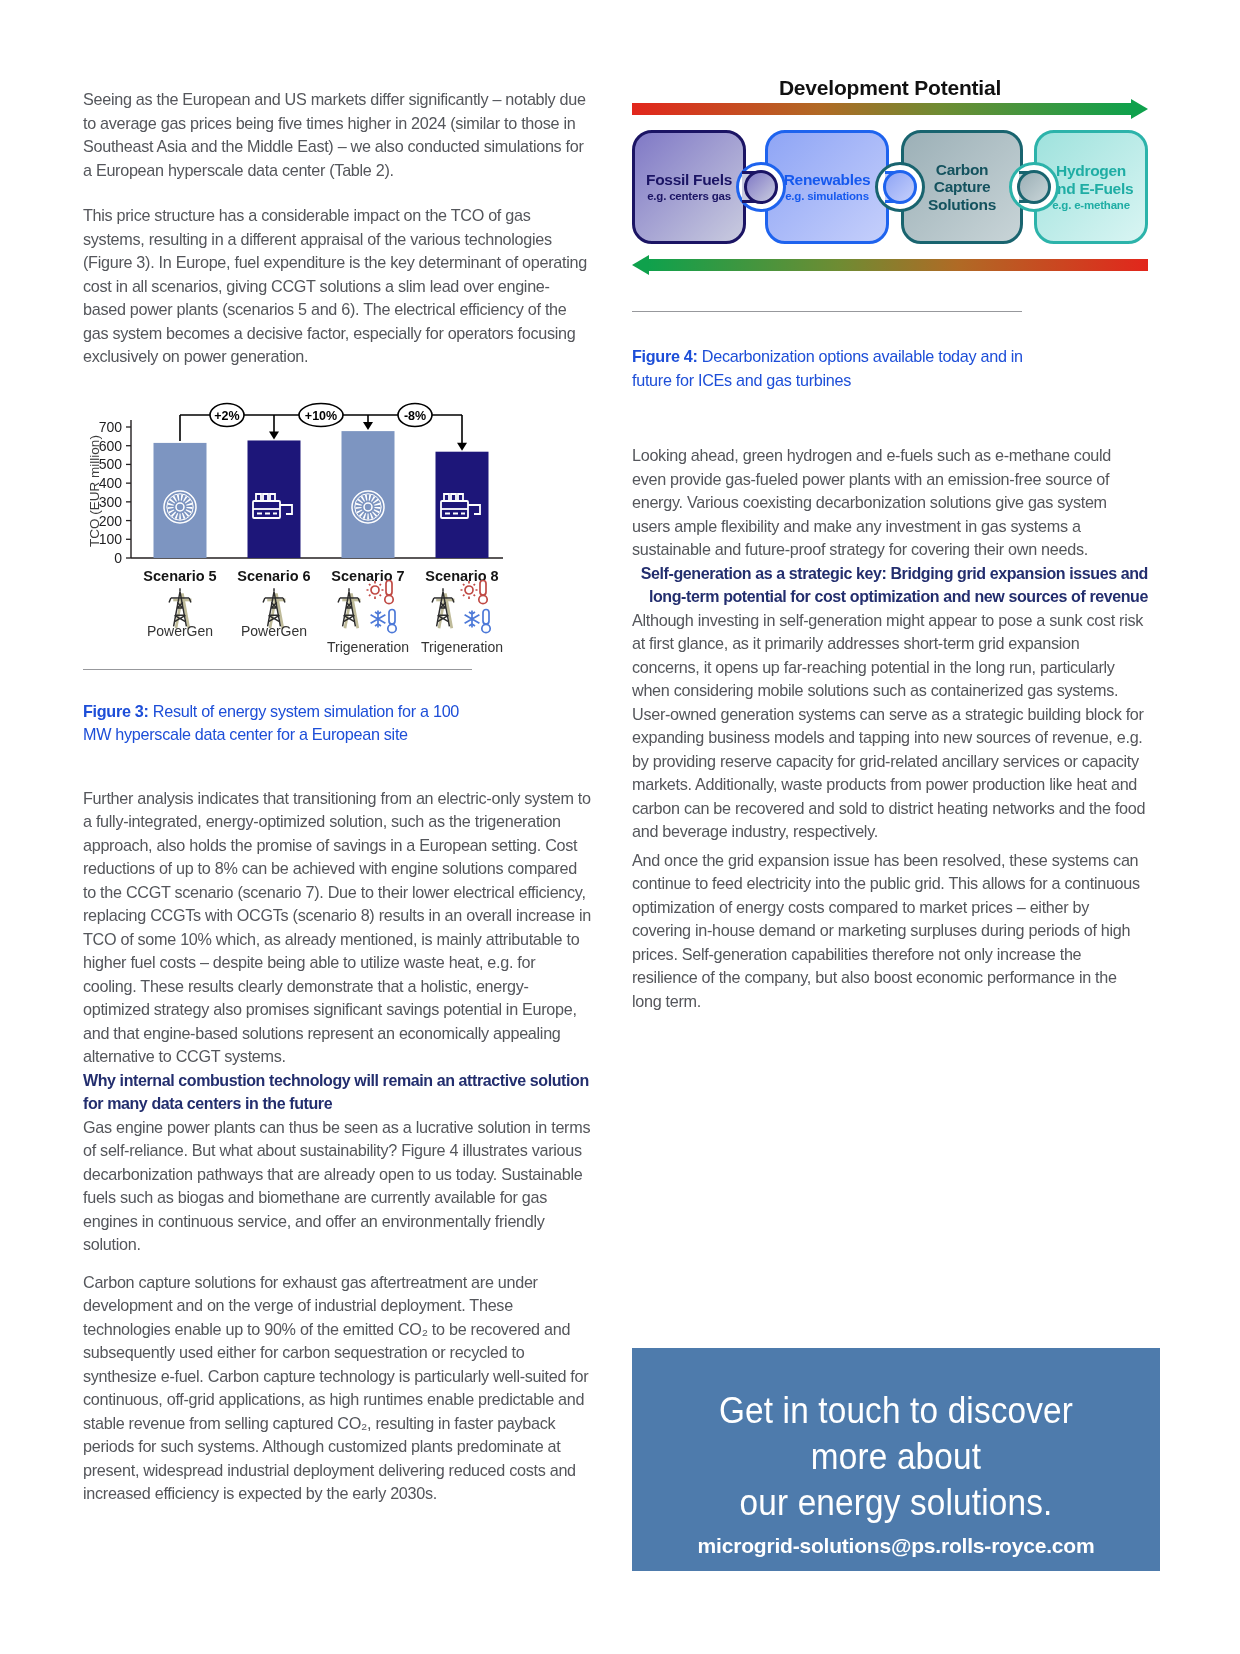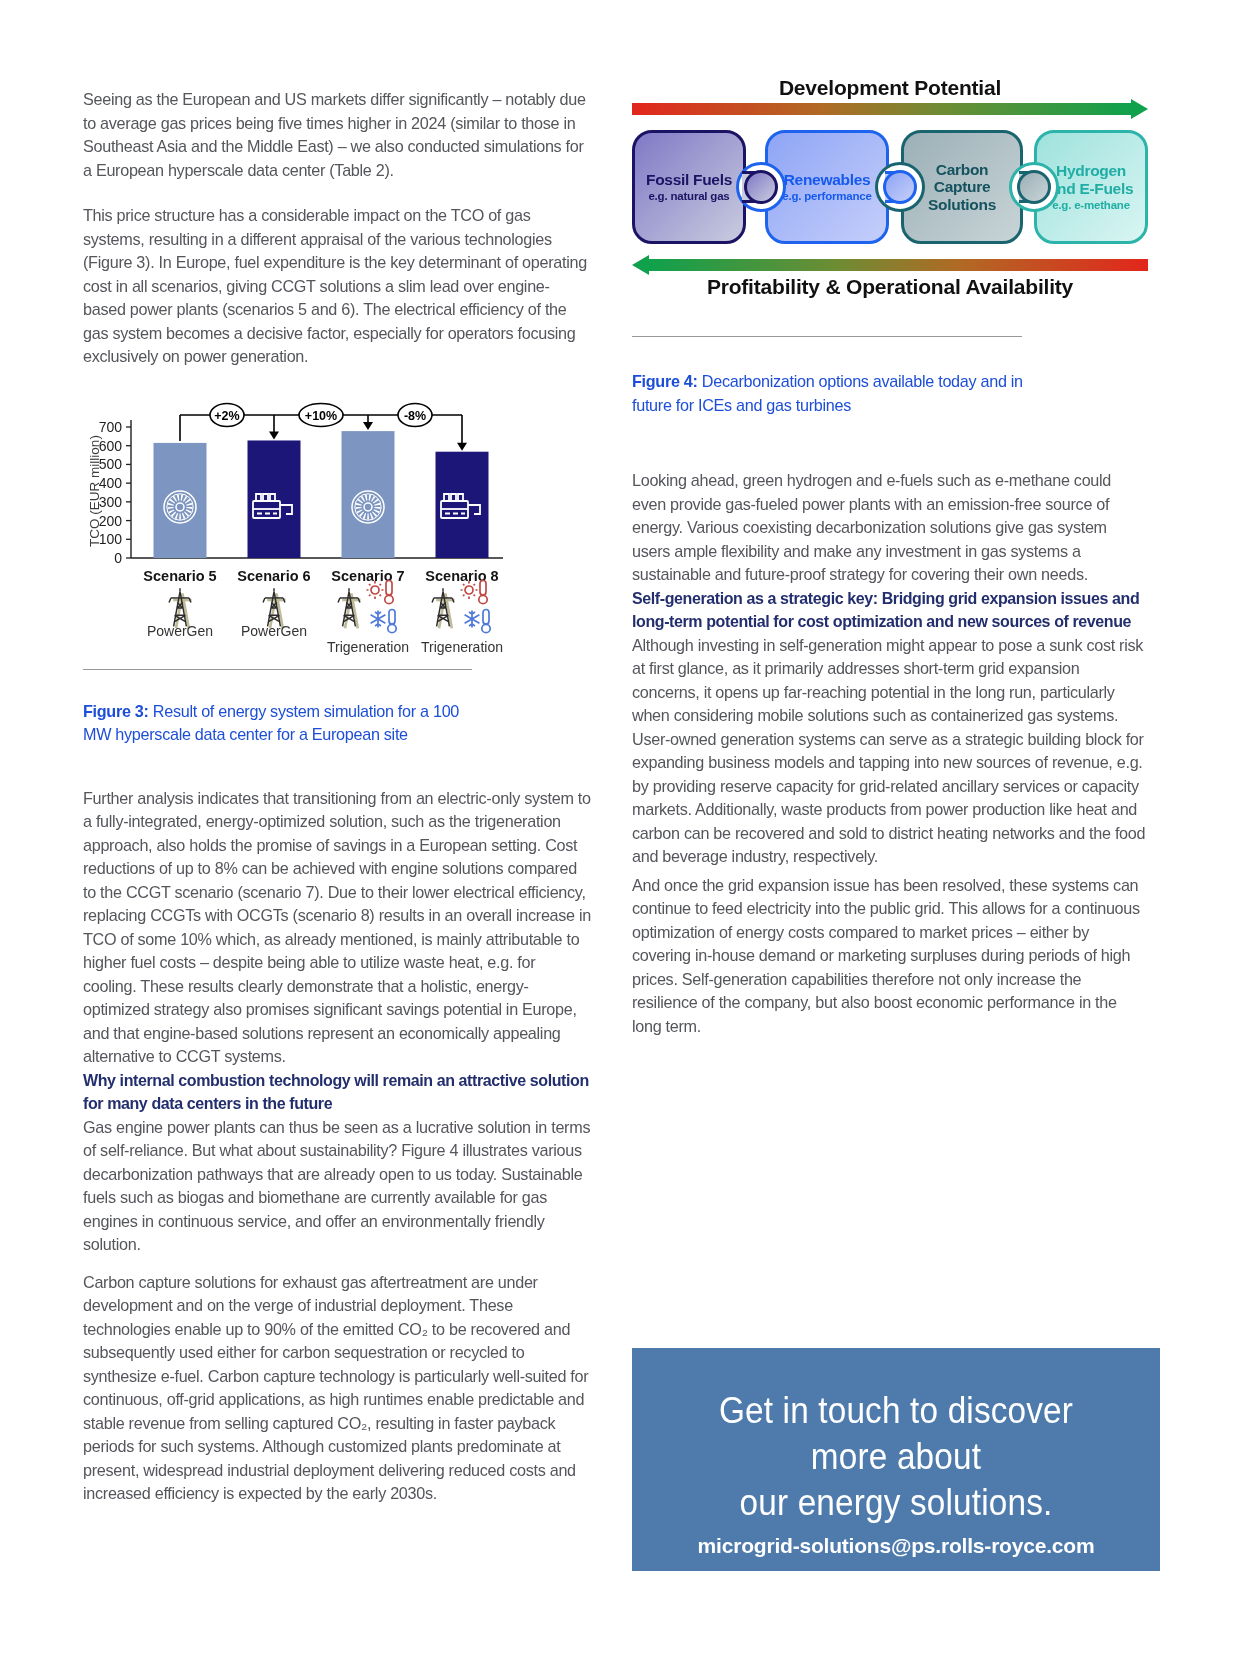--- a/index.html
+++ b/index.html
@@ -204,7 +204,7 @@
       <div class="pieces" id="pieces">
           <div class="piece" style="left: 0px; width: 114px; background: linear-gradient(135deg, rgb(128, 121, 198), rgb(201, 203, 223)); border-color: rgb(27, 20, 100); color: rgb(27, 20, 100);">
             <div class="pname">Fossil Fuels</div>
-            <div class="psub">e.g. natural gas</div>
+            <div class="psub">e.g. centers gas</div>
           </div>
           <div class="piece" style="left: 133px; width: 124px; background: linear-gradient(135deg, rgb(143, 165, 245), rgb(197, 207, 251)); border-color: rgb(30, 99, 238); color: rgb(22, 89, 238);">
             <div class="pname">Renewables</div>

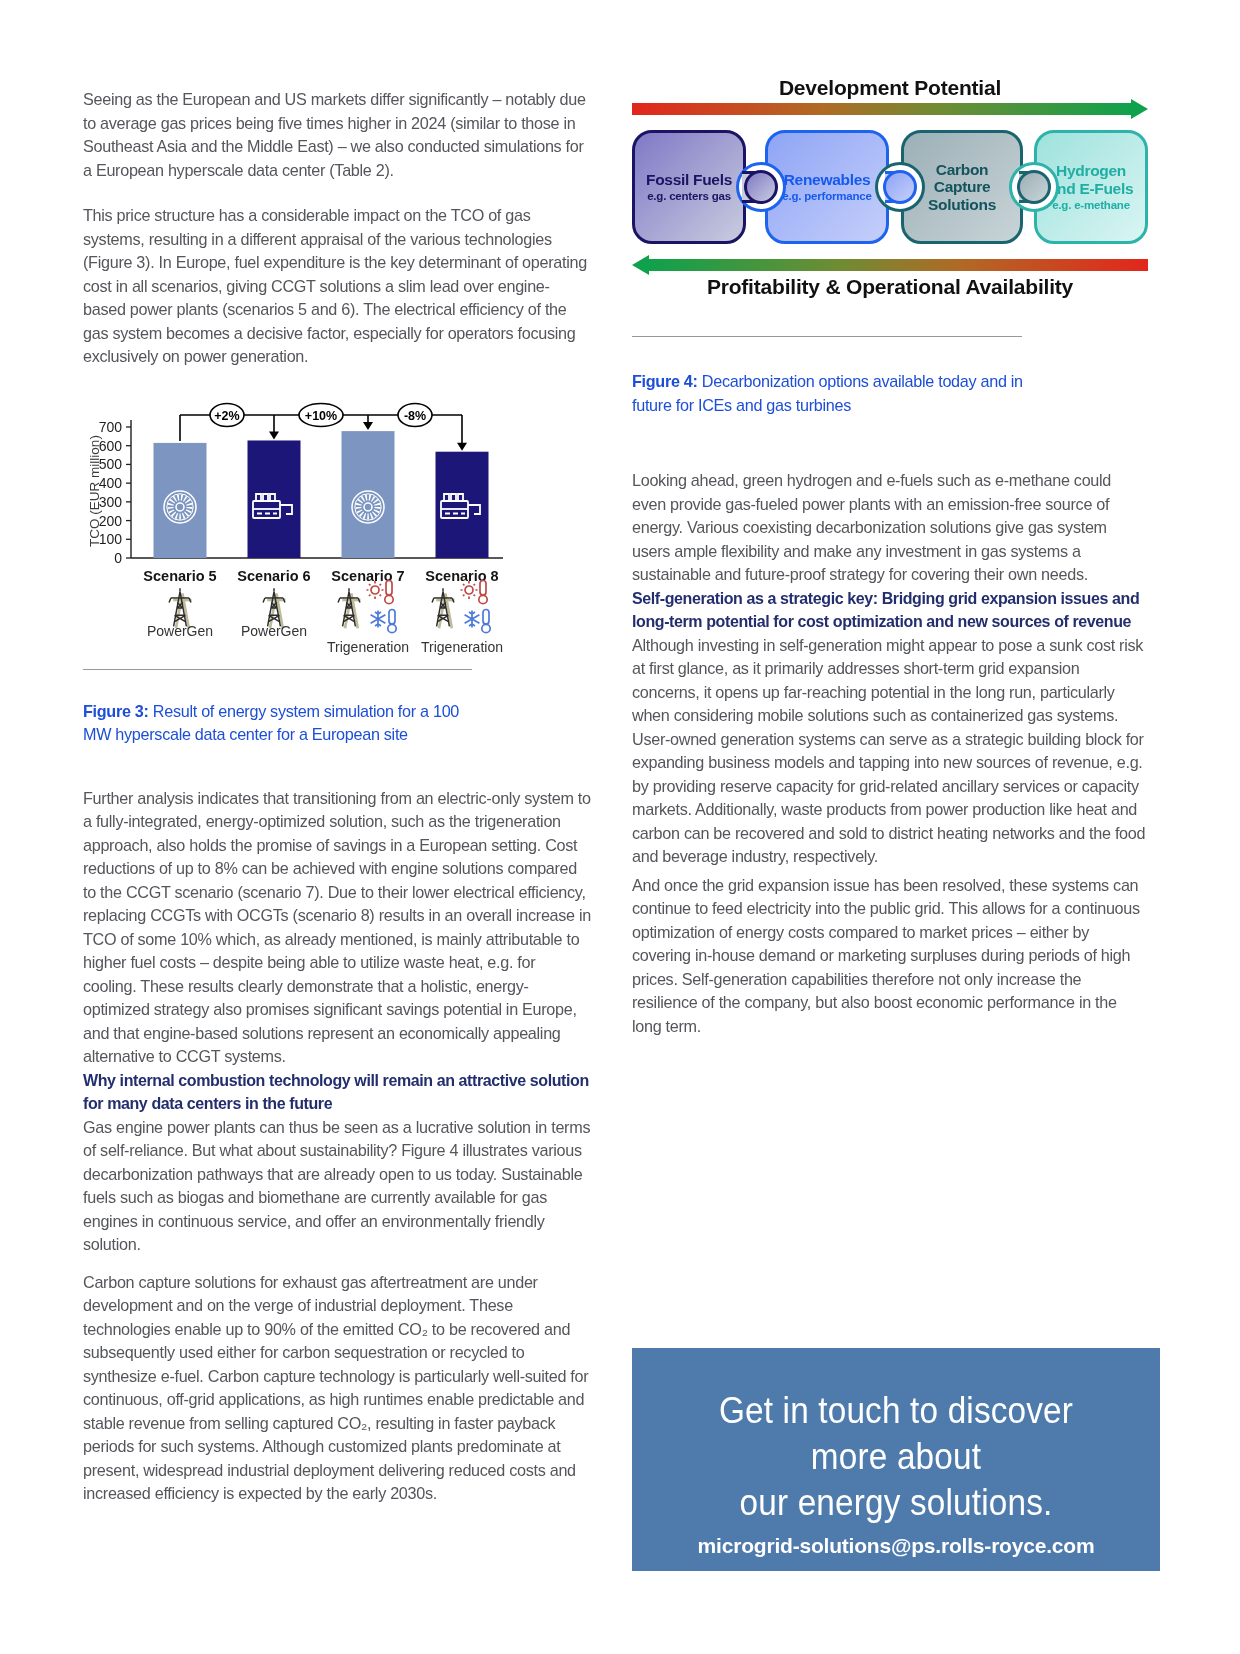--- a/index.html
+++ b/index.html
@@ -208,7 +208,7 @@
           </div>
           <div class="piece" style="left: 133px; width: 124px; background: linear-gradient(135deg, rgb(143, 165, 245), rgb(197, 207, 251)); border-color: rgb(30, 99, 238); color: rgb(22, 89, 238);">
             <div class="pname">Renewables</div>
-            <div class="psub">e.g. performance</div>
+            <div class="psub">e.g. simulations</div>
           </div>
           <div class="piece" style="left: 269px; width: 122px; background: linear-gradient(135deg, rgb(156, 176, 183), rgb(200, 212, 215)); border-color: rgb(25, 100, 111); color: rgb(20, 82, 94);">
             <div class="pname">Carbon Capture Solutions</div>

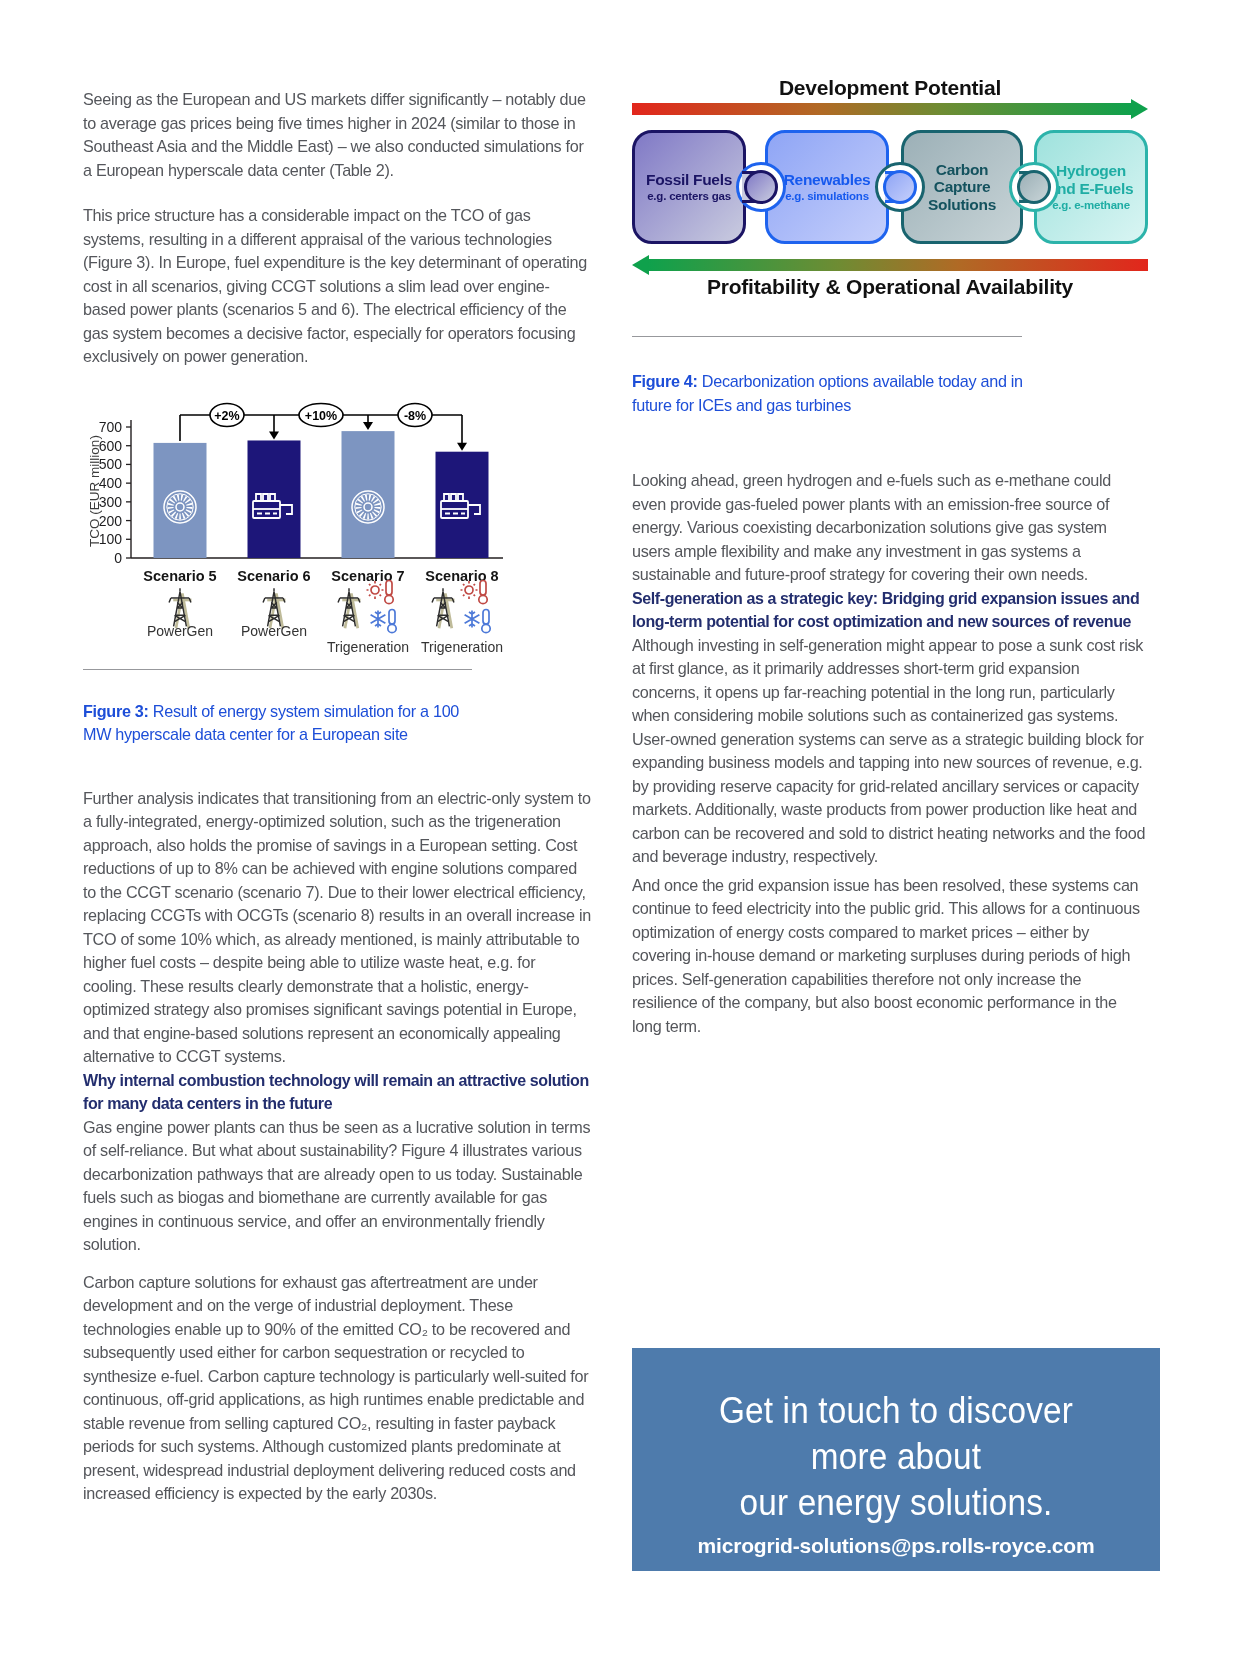--- a/index.html
+++ b/index.html
@@ -231,7 +231,6 @@
         <div class="head-left"></div>
         <div class="bar barrl"></div>
       </div>
-      <div class="fig4-bottomlabel">Profitability &amp; Operational Availability</div>
     </div>
 
     <hr class="divider divider-r">

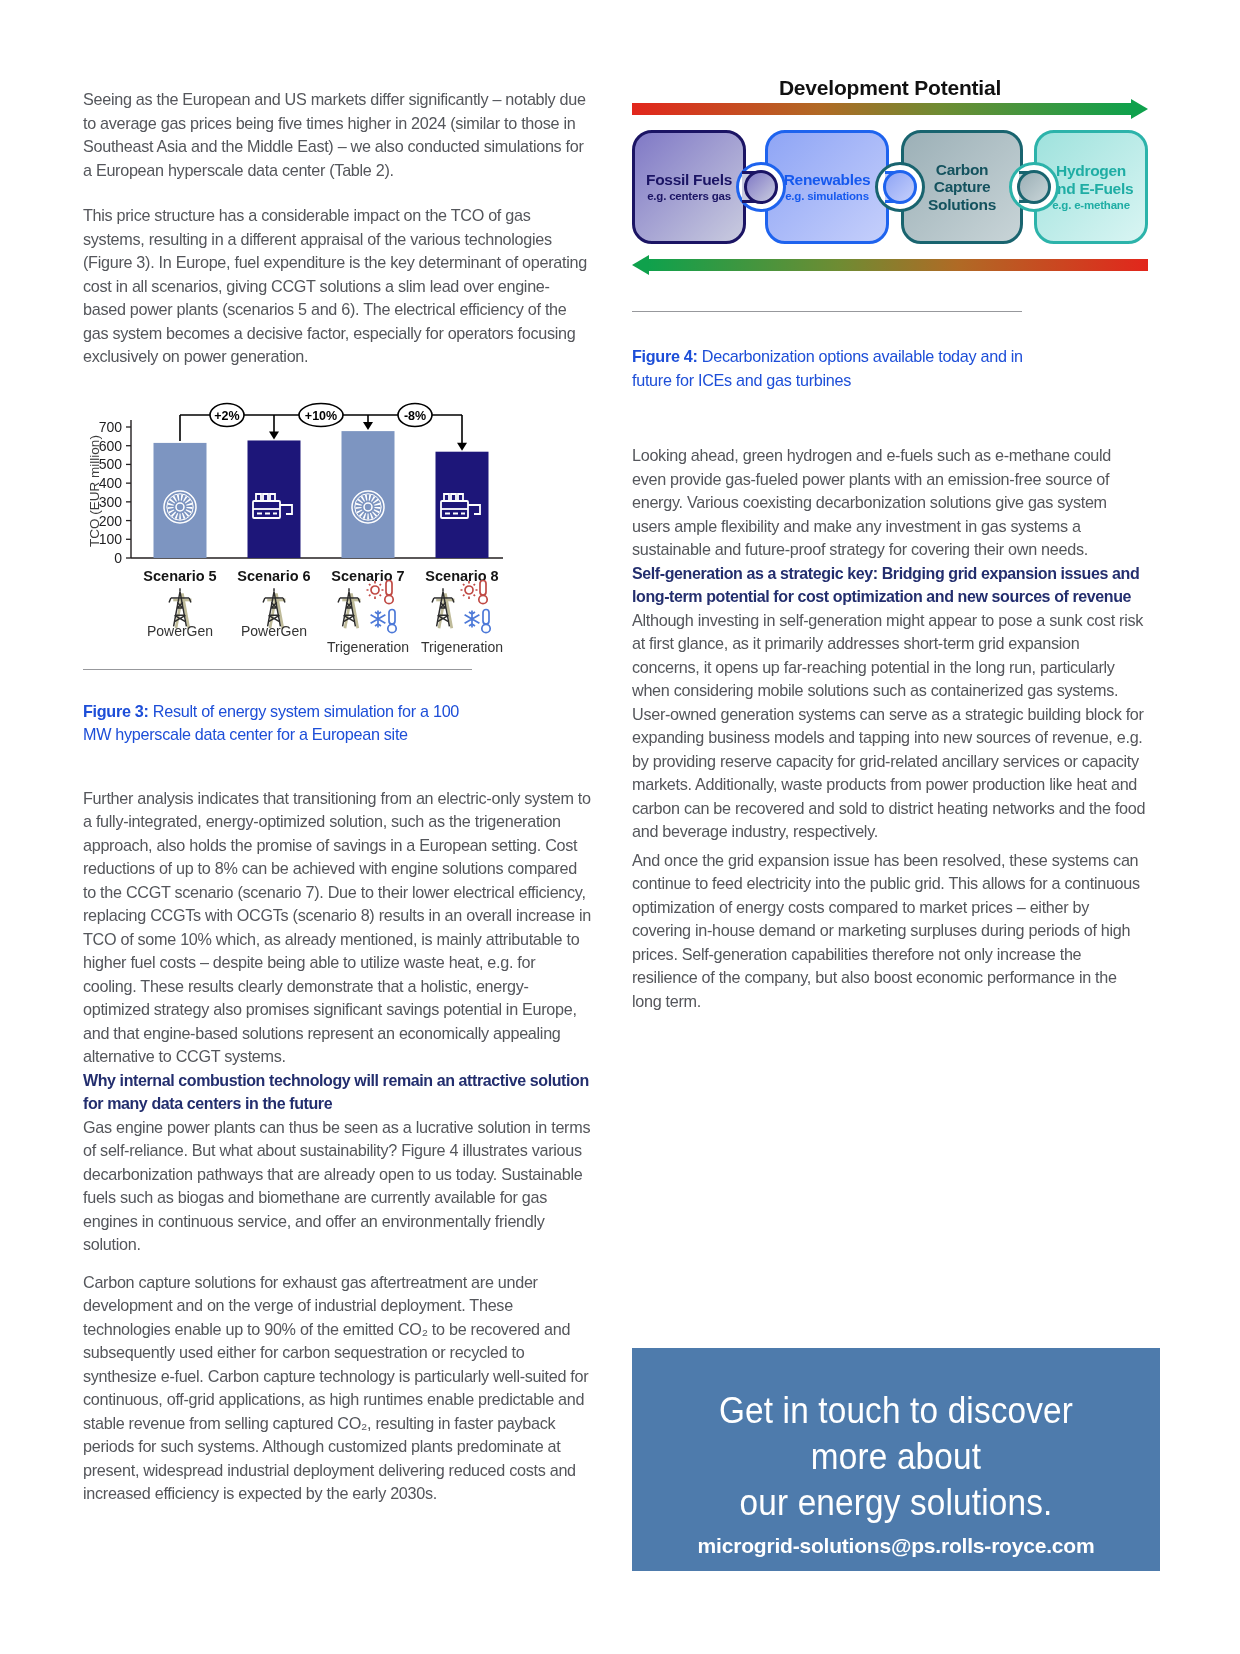--- a/index.html
+++ b/index.html
@@ -10,7 +10,7 @@
   .col-right{left:632px;top:78px;width:516px;}
   p{margin:0;}
   .body{font-size:16.2px;line-height:23.5px;letter-spacing:-0.3px;color:#54565b;}
-  .mt5{margin-top:5px;}.mt9{margin-top:9px;}.mt13{margin-top:13px;}.mt14{margin-top:14px;}
+  .mt5{margin-top:5px;}.mt9{margin-top:9px;text-align:right;}.mt13{margin-top:13px;}.mt14{margin-top:14px;}
   .mt22{margin-top:22px;}.mt30{margin-top:30px;}.mt33{margin-top:33px;}
   .mt47{margin-top:40px;}.mt52{margin-top:52px;}
   .subhead{font-size:16px;line-height:23.5px;letter-spacing:-0.4px;font-weight:700;

